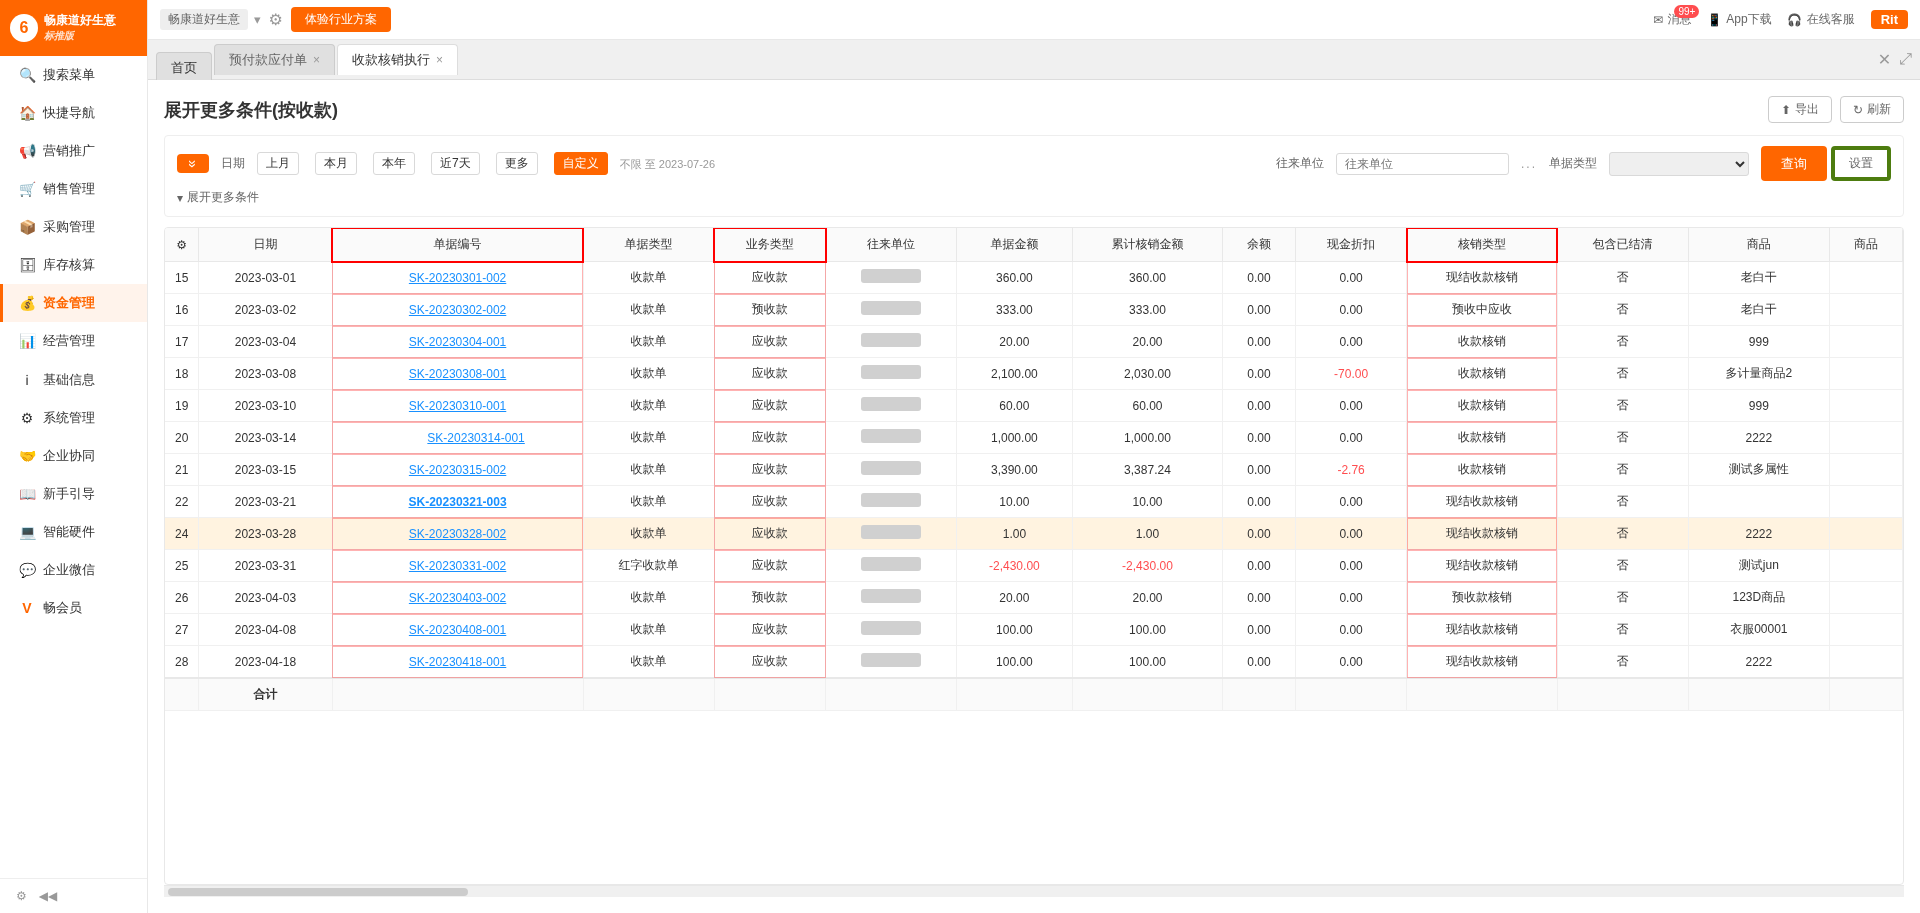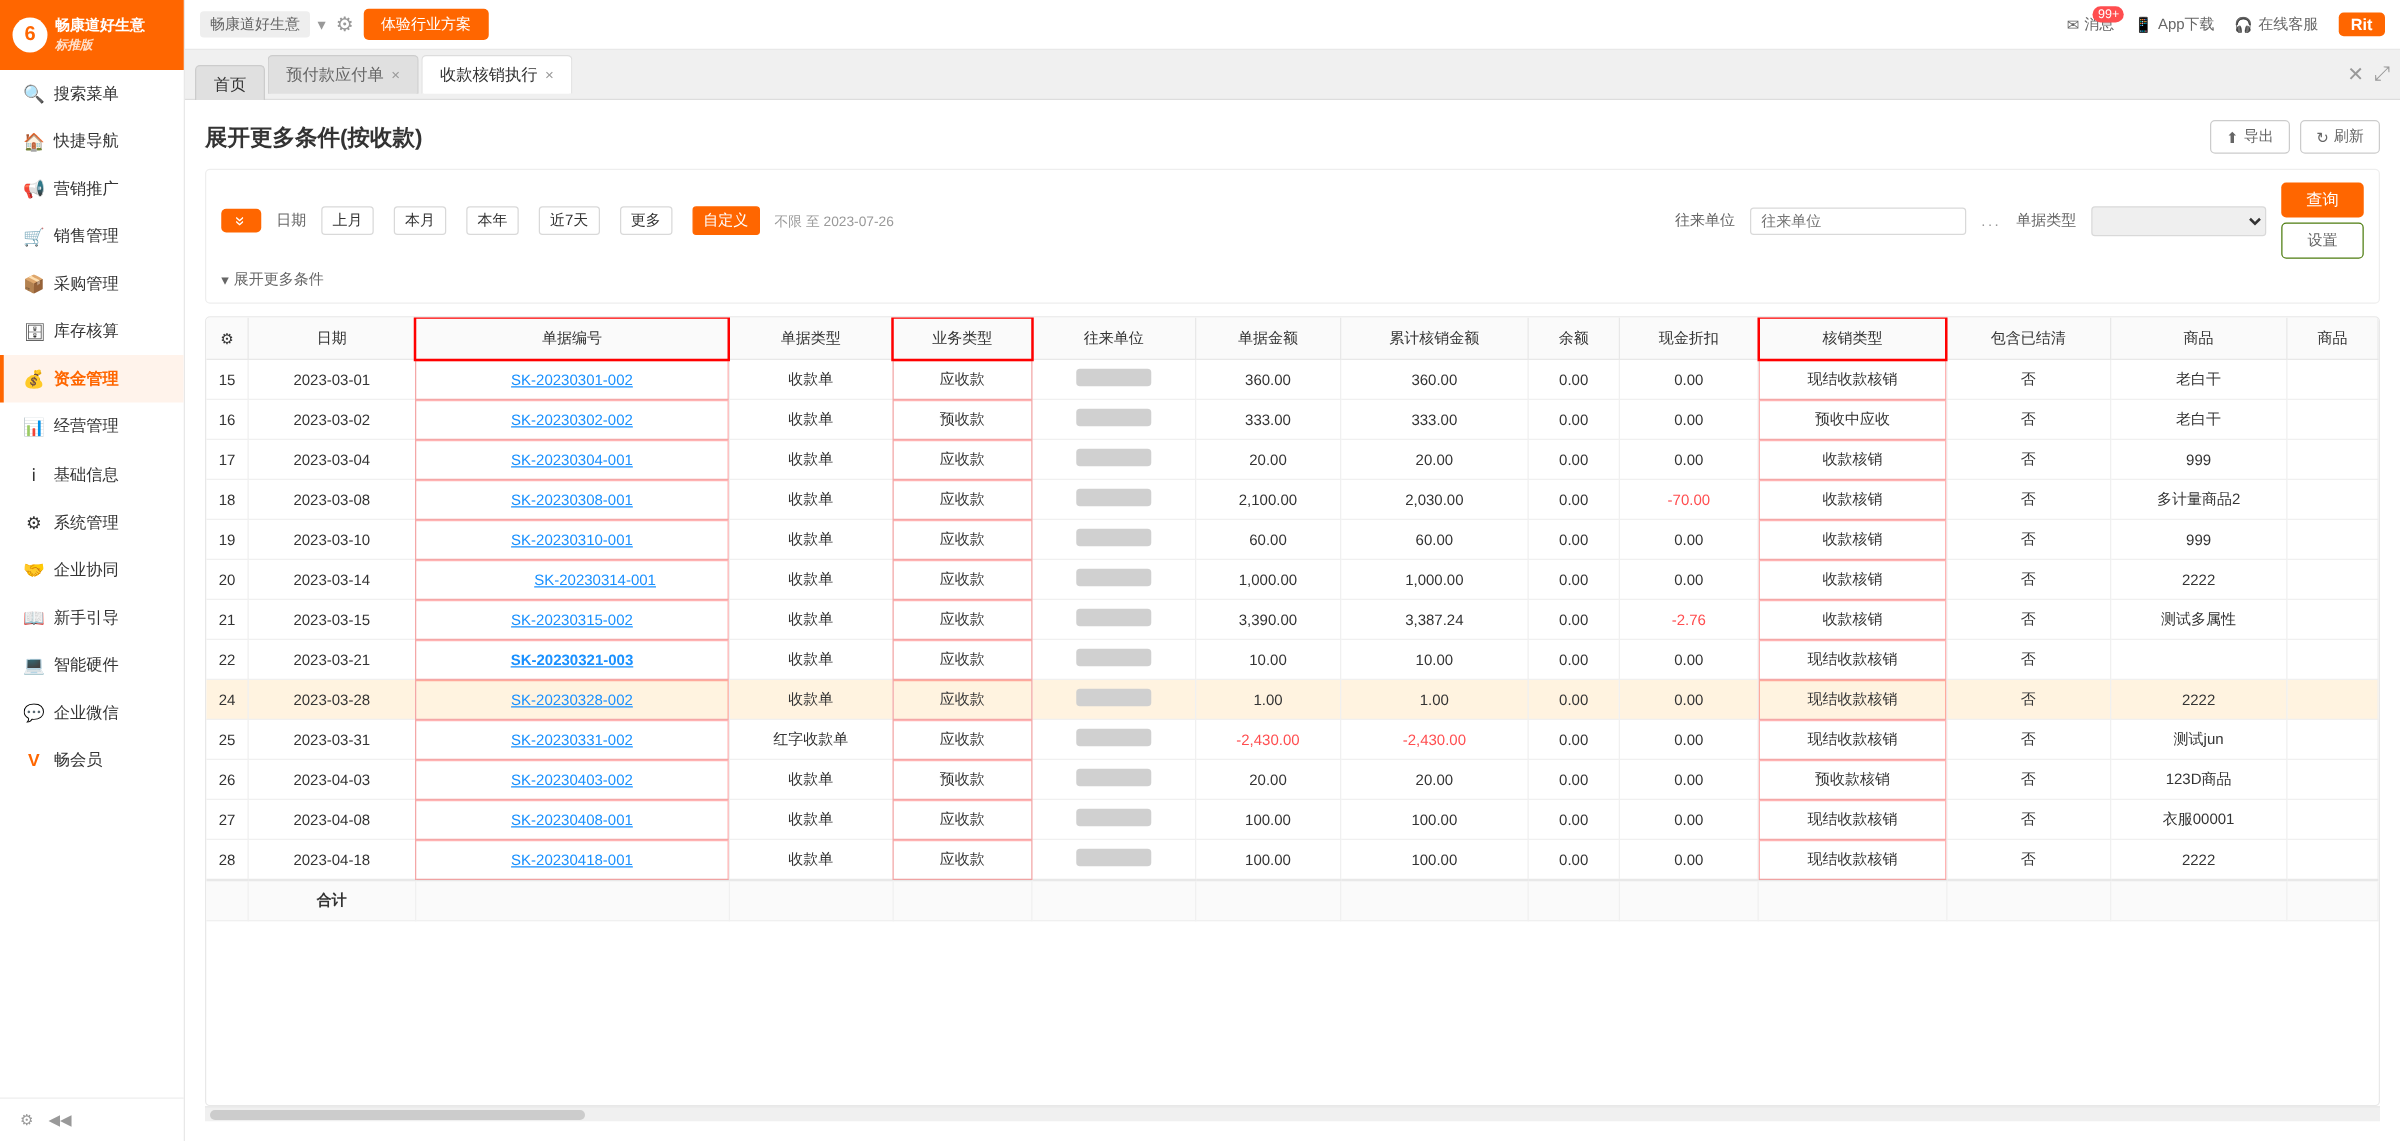--- a/index.html
+++ b/index.html
@@ -250,7 +250,7 @@
           <option></option>
         </select>
 
-        <div style="display:flex;flex-direction:column;gap:4px;">
+        <div style="display:flex;gap:4px;">
           <button class="query-btn">查询</button>
           <button class="setting-btn">设置</button>
         </div>

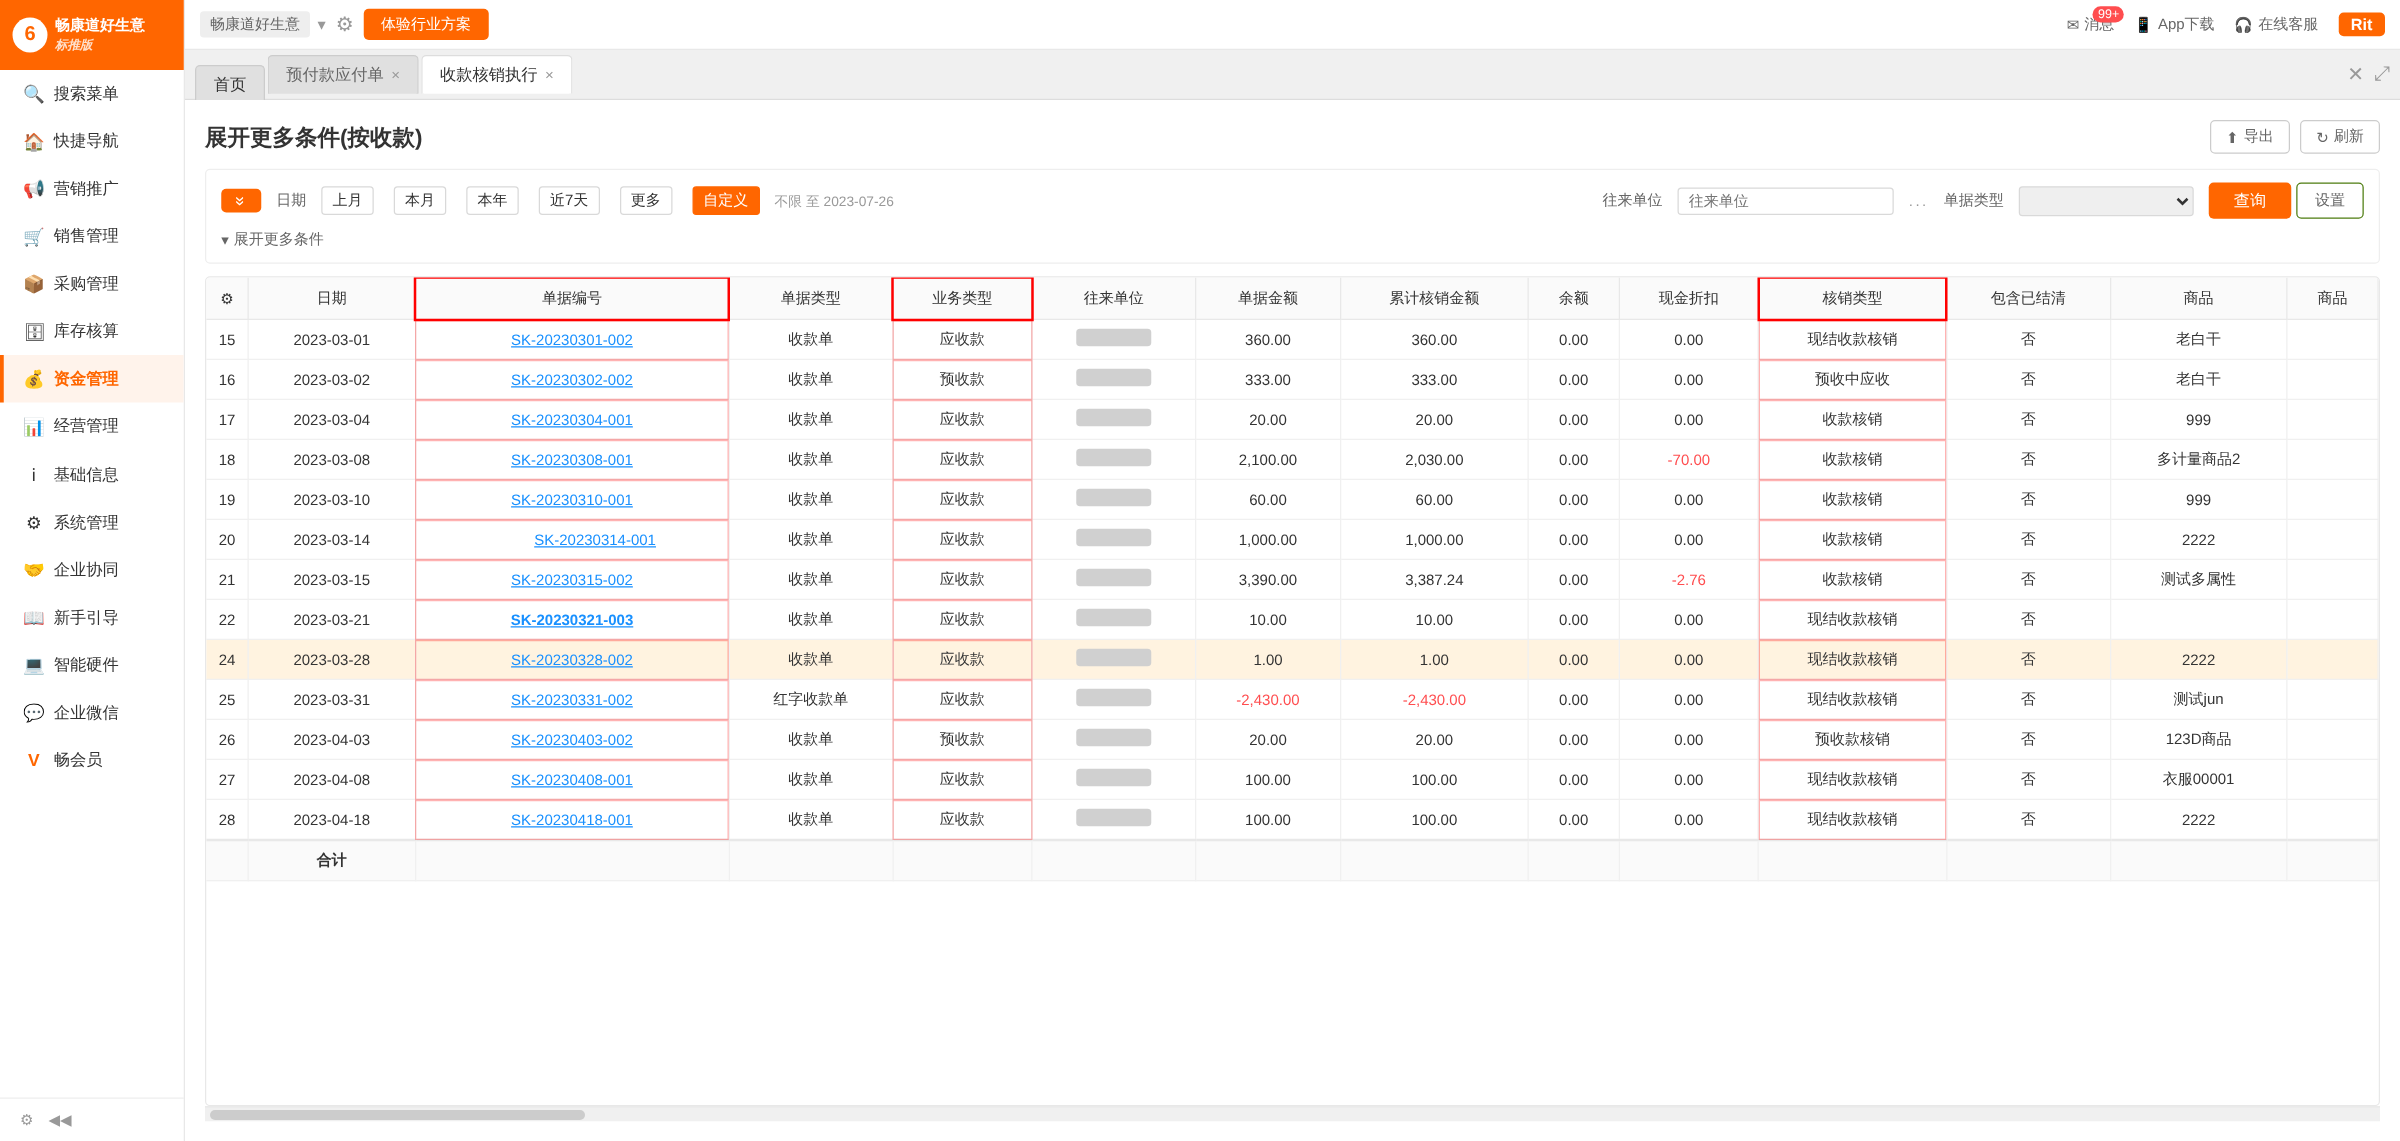--- a/index.html
+++ b/index.html
@@ -57,7 +57,7 @@
     .filter-dots { color: #999; letter-spacing: 2px; }
     .filter-expand { color: #666; font-size: 12px; cursor: pointer; background: none; border: none; display: flex; align-items: center; gap: 4px; }
     .query-btn { background: #ff6600; color: #fff; border: none; border-radius: 4px; padding: 5px 20px; font-size: 13px; cursor: pointer; }
-    .setting-btn { border: 1px solid #4d7c0f; background: #fff; border-radius: 4px; padding: 5px 14px; font-size: 12px; cursor: pointer; color: #666; }
+    .setting-btn { border: 4px solid #4d7c0f; background: #fff; border-radius: 4px; padding: 5px 14px; font-size: 12px; cursor: pointer; color: #666; }
 
     
     .table-wrap { flex: 1; overflow: auto; border: 1px solid #e8e8e8; border-radius: 4px; }

